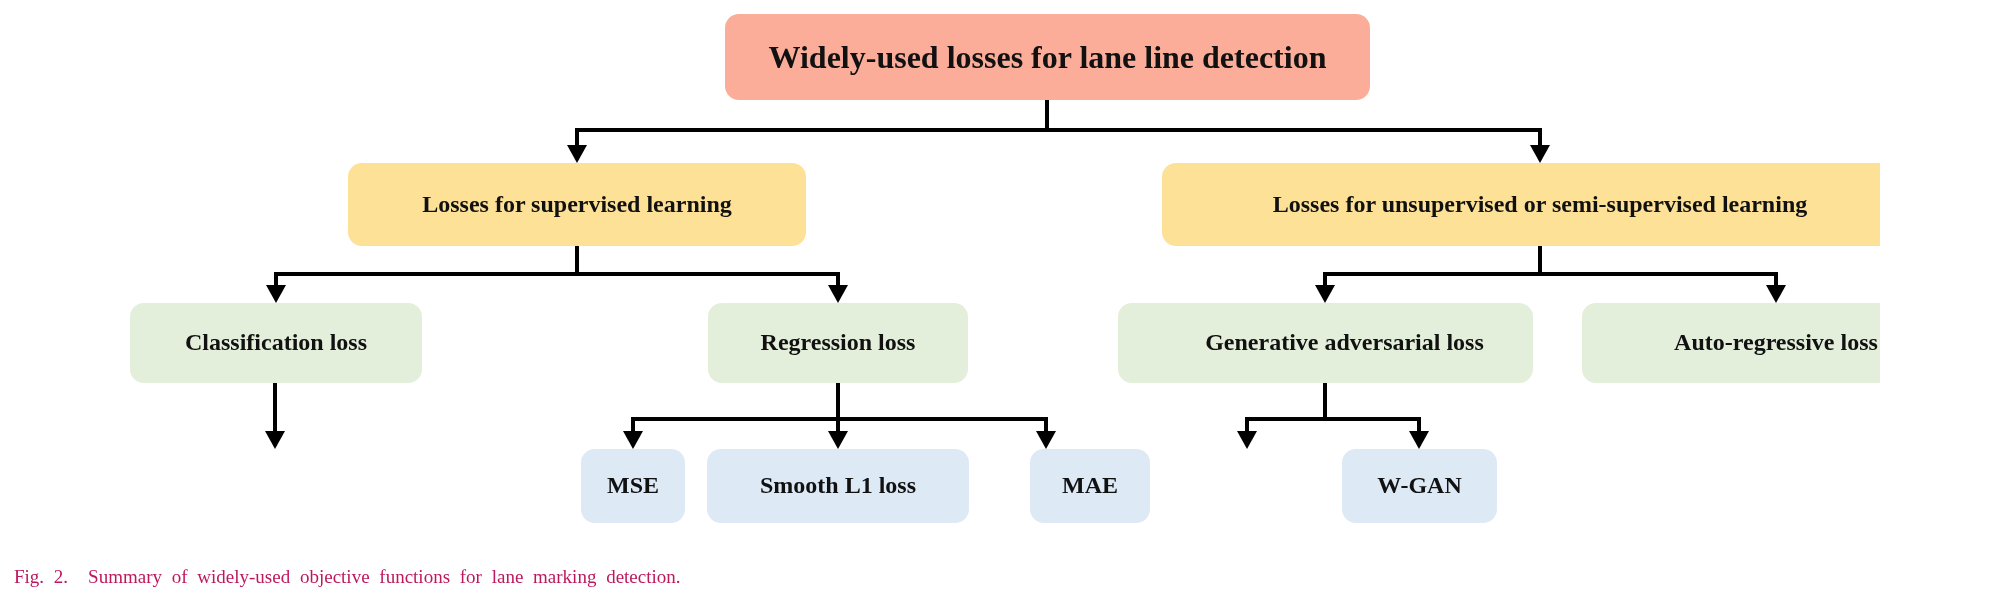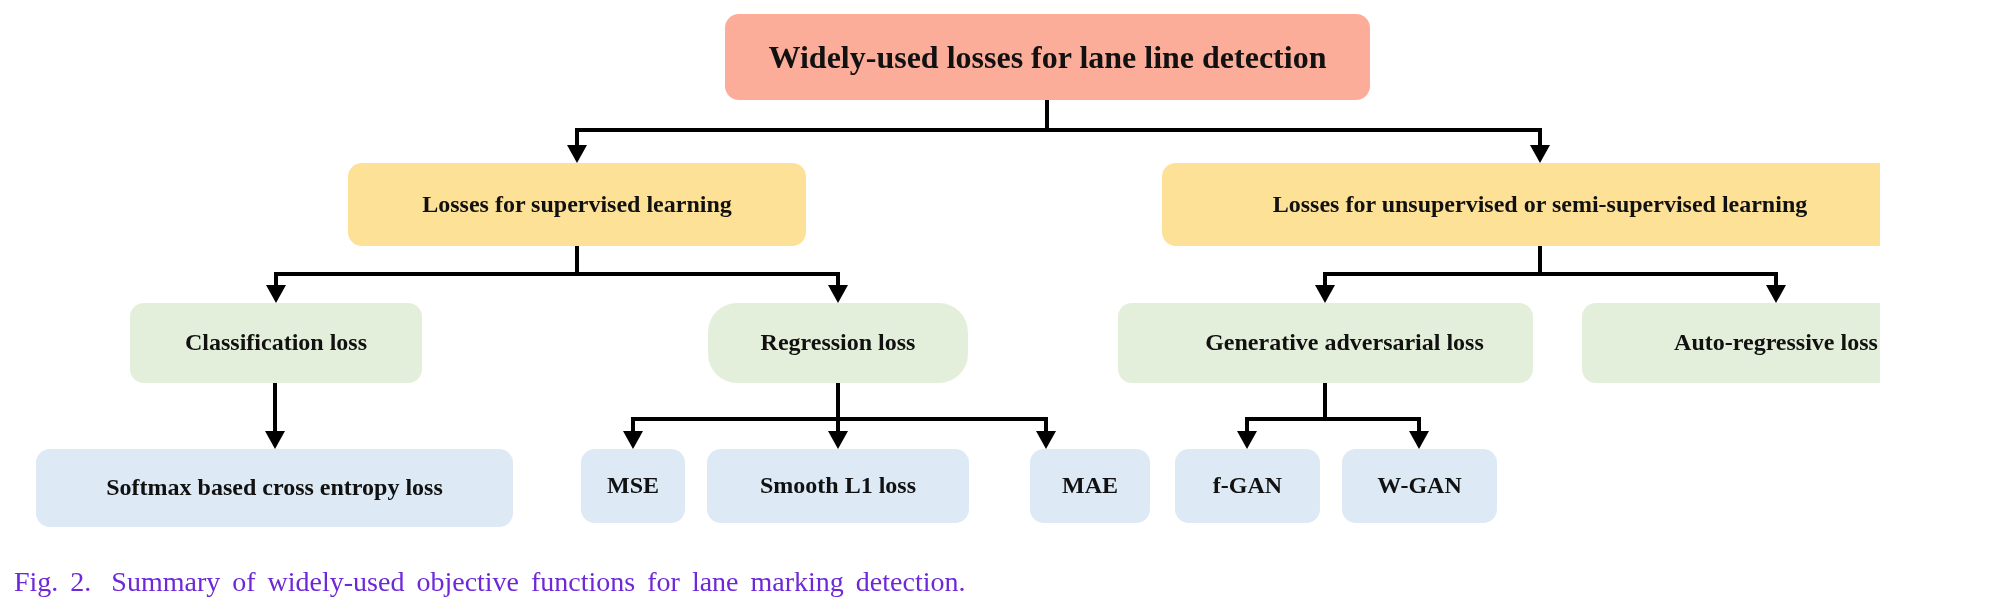--- a/index.html
+++ b/index.html
@@ -118,7 +118,7 @@
   <div class="node lv-1" style="left:1162px; top:163px; width:756px; height:83px;">Losses for unsupervised or semi-supervised learning</div>
 
   <div class="node lv-2" style="left:130px; top:303px; width:292px; height:80px;">Classification loss</div>
-  <div class="node lv-2" style="left:708px; top:303px; width:260px; height:80px;border-radius:29px;">Regression loss</div>
+  <div class="node lv-2" style="left:708px; top:303px; width:260px; height:80px;">Regression loss</div>
   <div class="node lv-2" style="left:1118px; top:303px; width:415px; height:80px;padding-left:44px;">Generative adversarial loss</div>
   <div class="node lv-2" style="left:1582px; top:303px; width:388px; height:80px;">Auto-regressive loss</div>
 

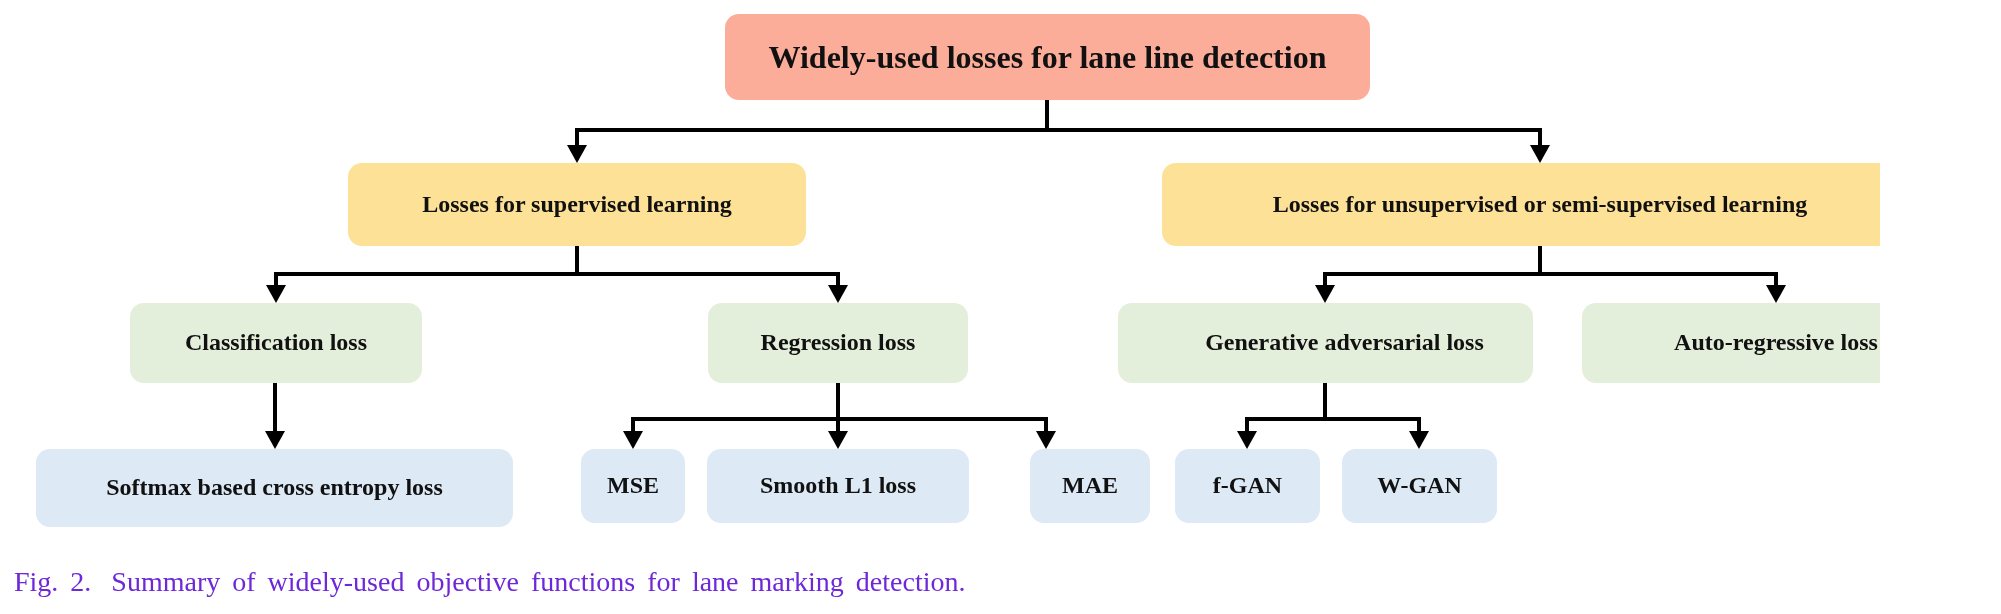--- a/index.html
+++ b/index.html
@@ -122,7 +122,6 @@
   <div class="node lv-2" style="left:1118px; top:303px; width:415px; height:80px;padding-left:44px;">Generative adversarial loss</div>
   <div class="node lv-2" style="left:1582px; top:303px; width:388px; height:80px;">Auto-regressive loss</div>
 
-  <div class="node lv-3" style="left:36px; top:449px; width:477px; height:78px;">Softmax based cross entropy loss</div>
   <div class="node lv-3" style="left:581px; top:449px; width:104px; height:74px;">MSE</div>
   <div class="node lv-3" style="left:707px; top:449px; width:262px; height:74px;">Smooth L1 loss</div>
   <div class="node lv-3" style="left:1030px; top:449px; width:120px; height:74px;">MAE</div>

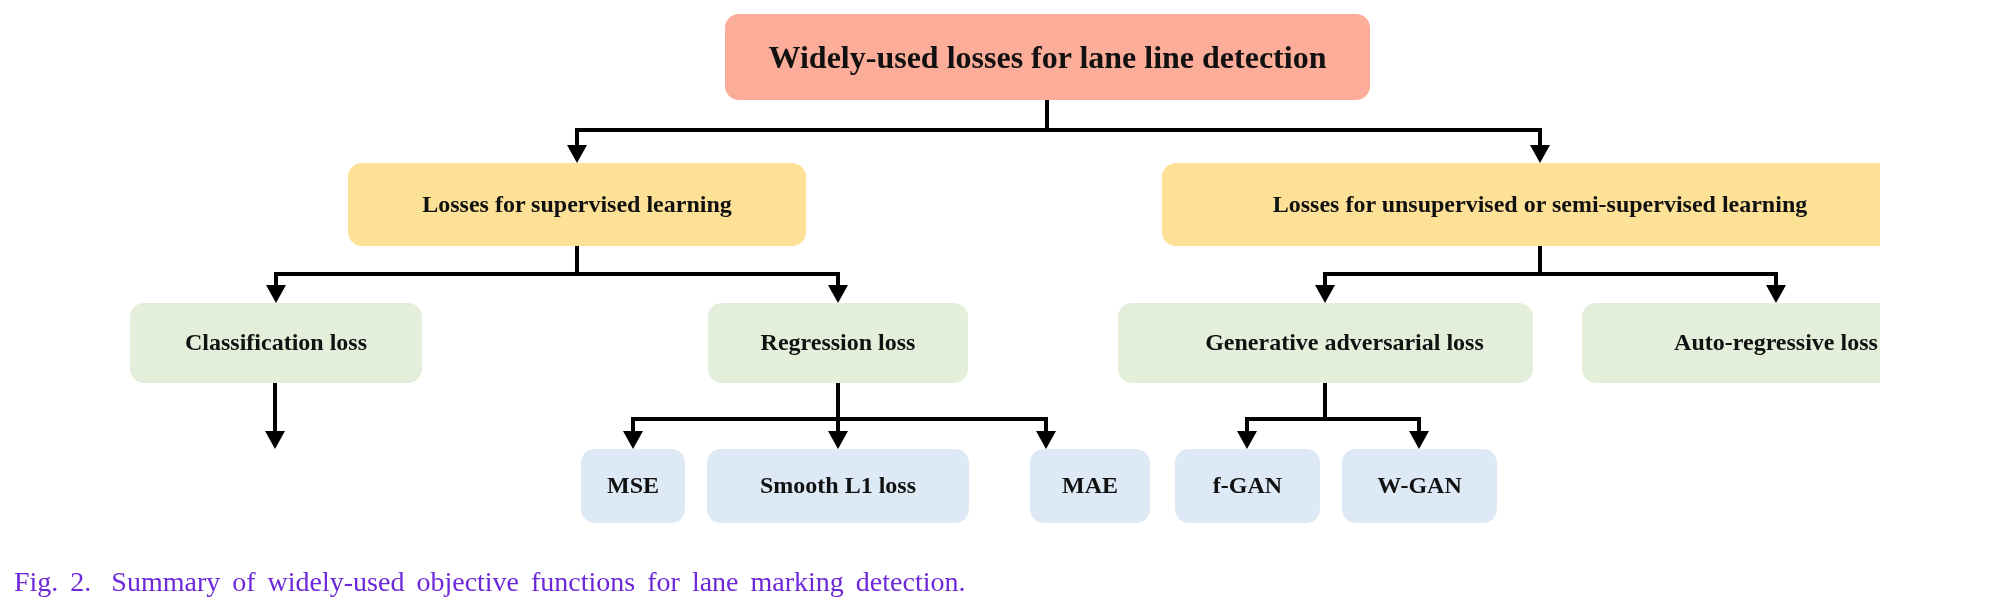--- a/index.html
+++ b/index.html
@@ -125,7 +125,6 @@
   <div class="node lv-3" style="left:581px; top:449px; width:104px; height:74px;">MSE</div>
   <div class="node lv-3" style="left:707px; top:449px; width:262px; height:74px;">Smooth L1 loss</div>
   <div class="node lv-3" style="left:1030px; top:449px; width:120px; height:74px;">MAE</div>
-  <div class="node lv-3" style="left:1175px; top:449px; width:145px; height:74px;">f-GAN</div>
   <div class="node lv-3" style="left:1342px; top:449px; width:155px; height:74px;">W-GAN</div>
 
   <div class="caption">

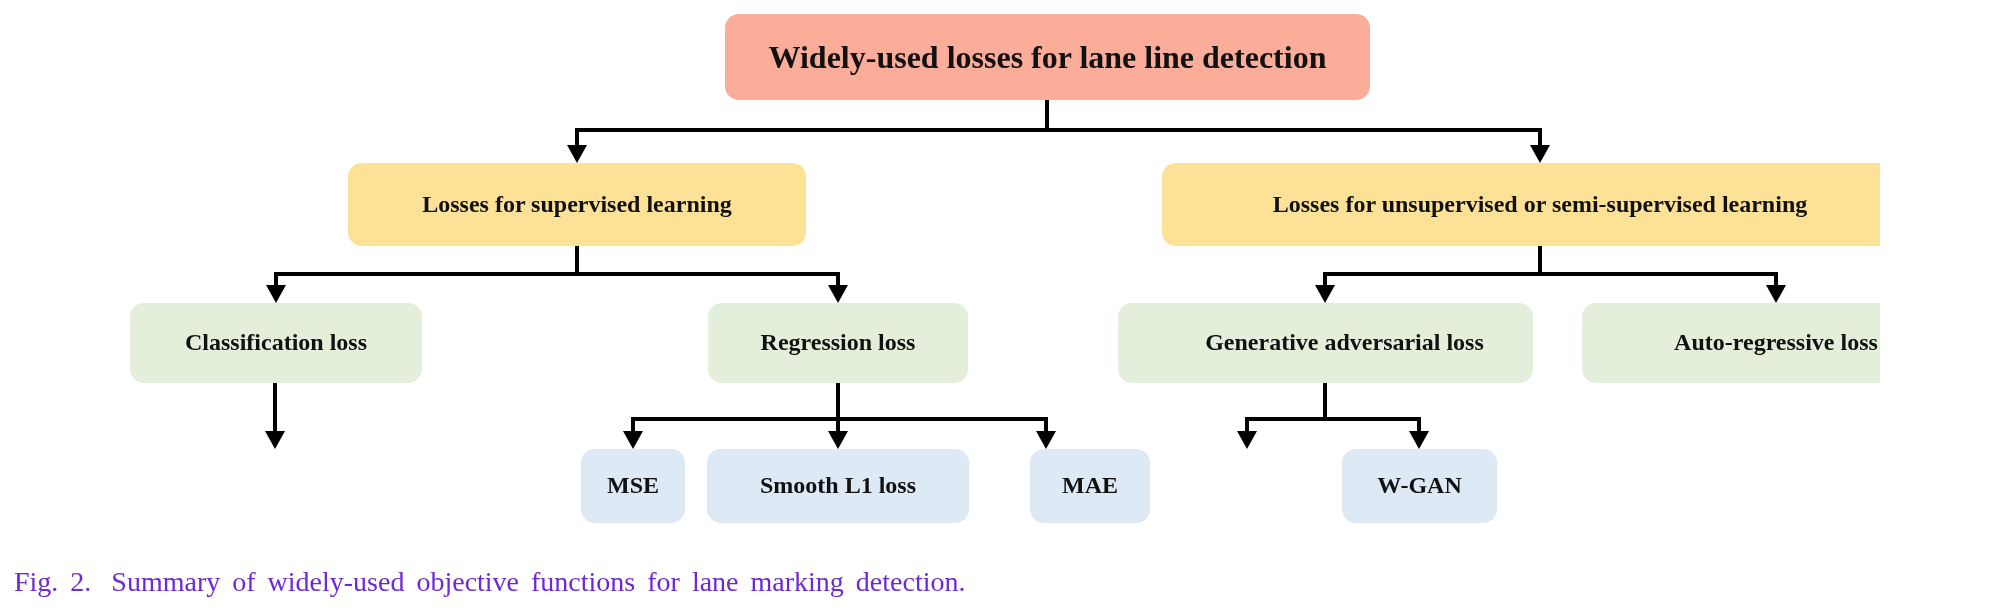--- a/index.html
+++ b/index.html
@@ -43,8 +43,8 @@
     position: absolute;
     left: 14px;
     top: 566px;
-    font-size: 28px;
-    color: #6d28d9;
+    font-size: 19px;
+    color: #be185d;
     white-space: nowrap;
     word-spacing: 5px;
   }

